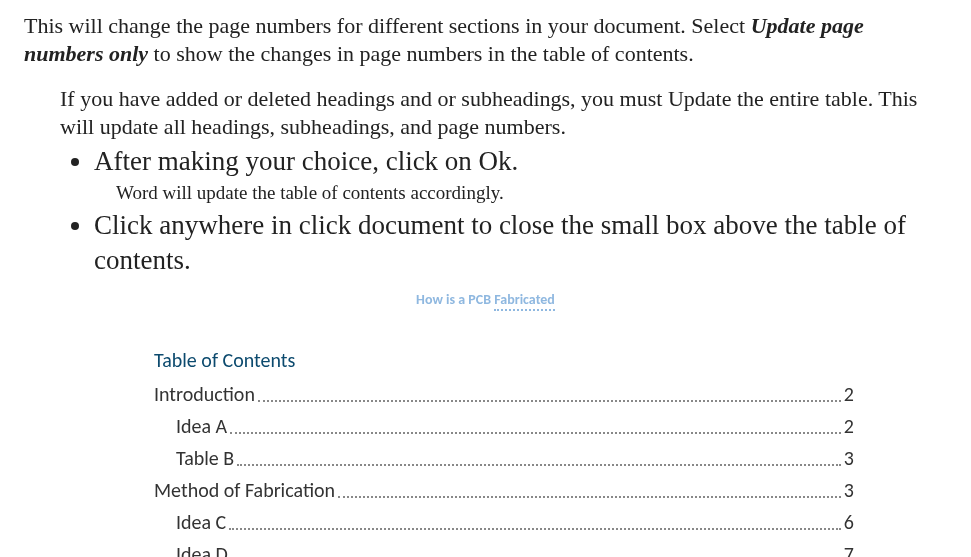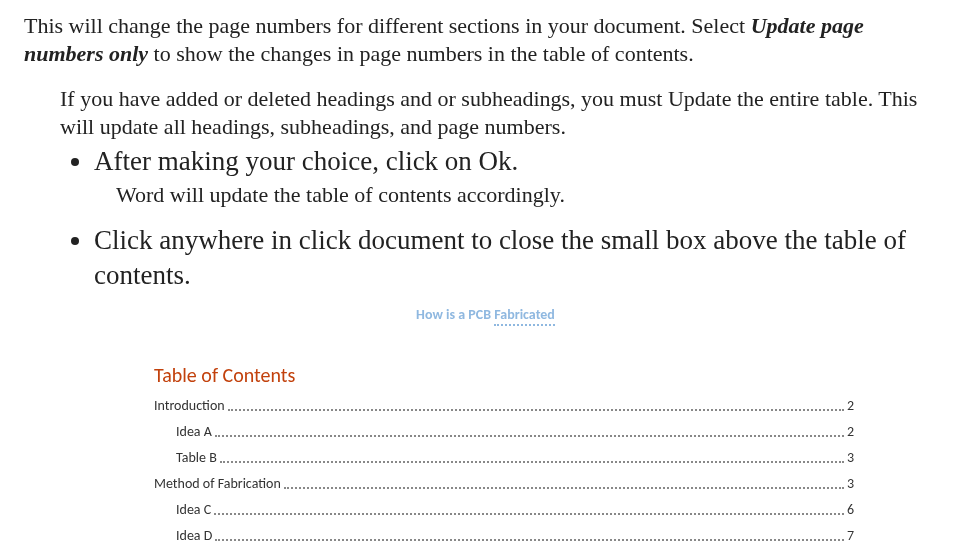--- a/index.html
+++ b/index.html
@@ -30,7 +30,7 @@
     line-height: 1.3;
   }
   ul.bullets li { margin-bottom: 2px; }
-  .bullet-cont { margin-left: 92px; font-size: 22px; line-height: 1.3; margin-bottom: 13px; }
+  .bullet-cont { margin-left: 92px; font-size: 19px; line-height: 1.3; margin-bottom: 2px; }
 
   .doc-title-wrap {
     text-align: center;

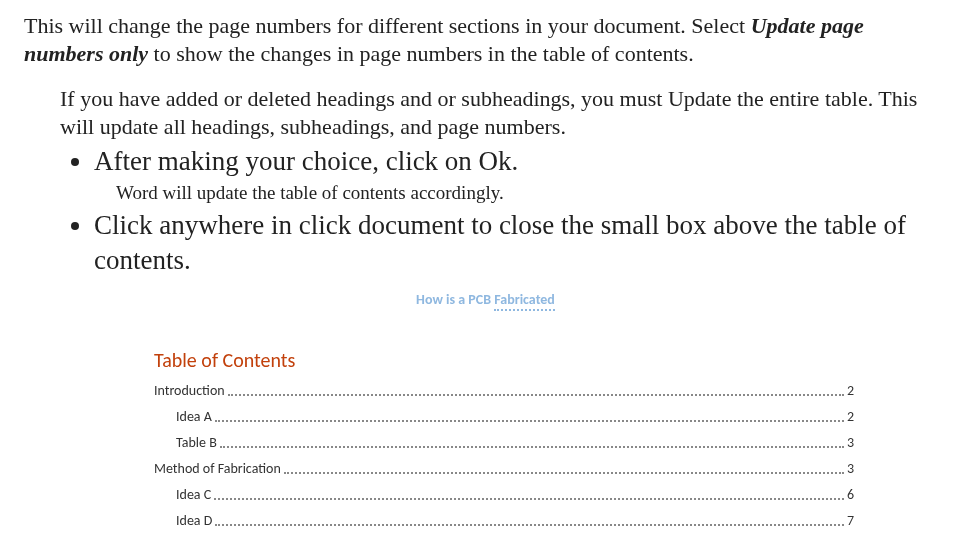--- a/index.html
+++ b/index.html
@@ -54,7 +54,7 @@
     font-family: Calibri, Arial, sans-serif;
   }
   .toc-heading {
-    color: #c2410c;
+    color: #0c4a6e;
     font-size: 20px;
     margin-bottom: 6px;
   }

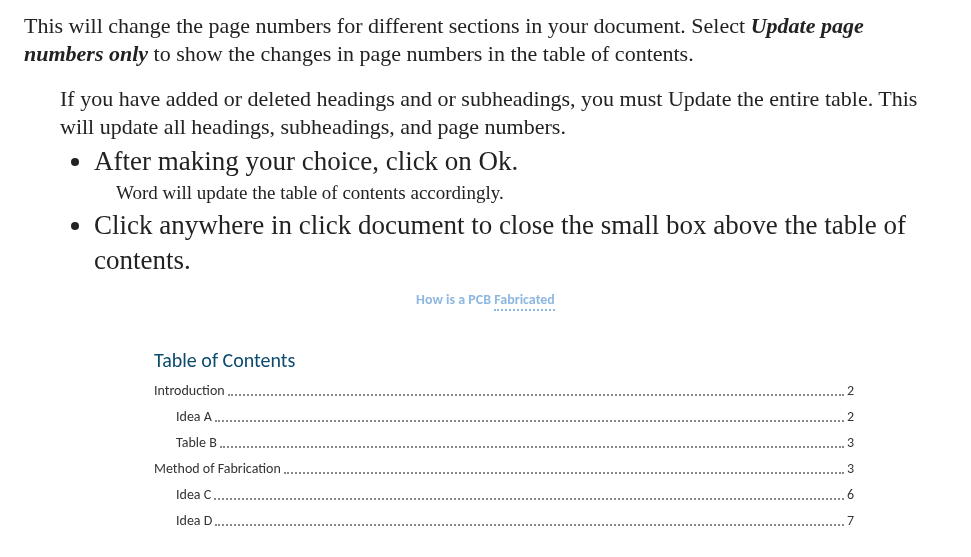--- a/index.html
+++ b/index.html
@@ -61,7 +61,7 @@
   .toc-row {
     display: flex;
     align-items: flex-end;
-    font-size: 14px;
+    font-size: 20px;
     color: #333;
     line-height: 1;
     padding: 6px 0 6px 0;

